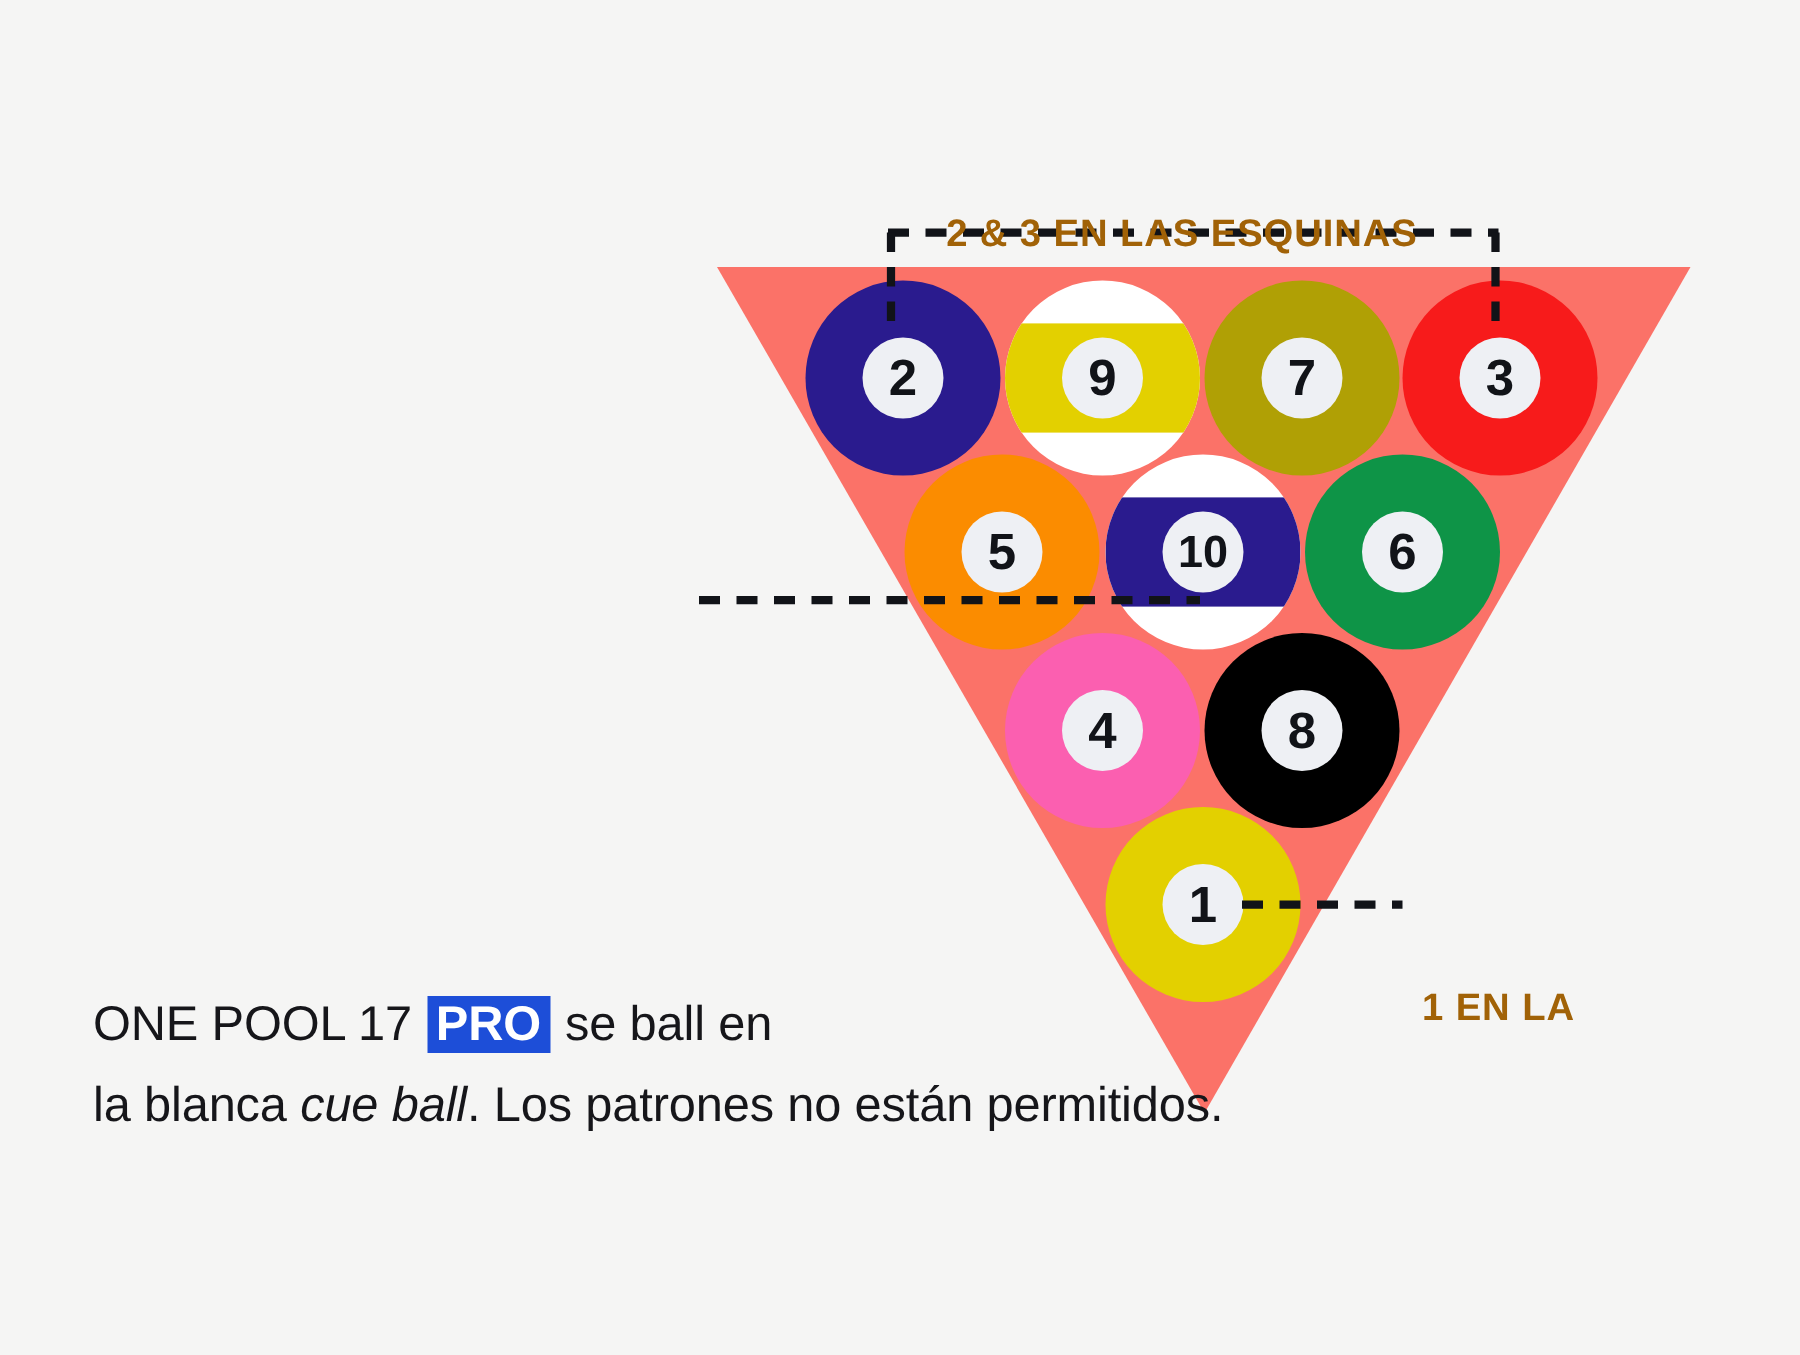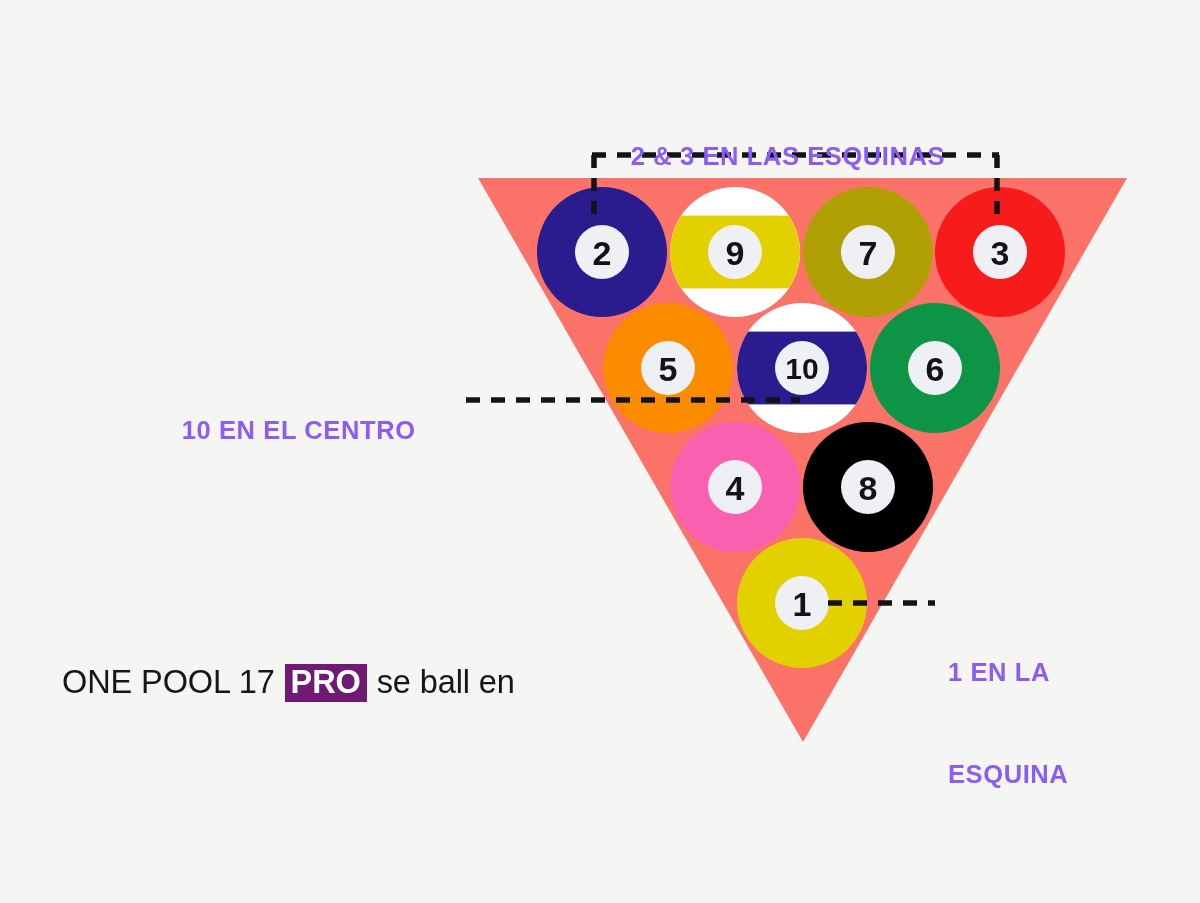--- a/index.html
+++ b/index.html
@@ -36,7 +36,7 @@
   
   .anno {
     position: absolute;
-    color: #8b5cf6;
+    color: #a16207;
     font-weight: 700;
     letter-spacing: 0.3px;
     line-height: 1.22;

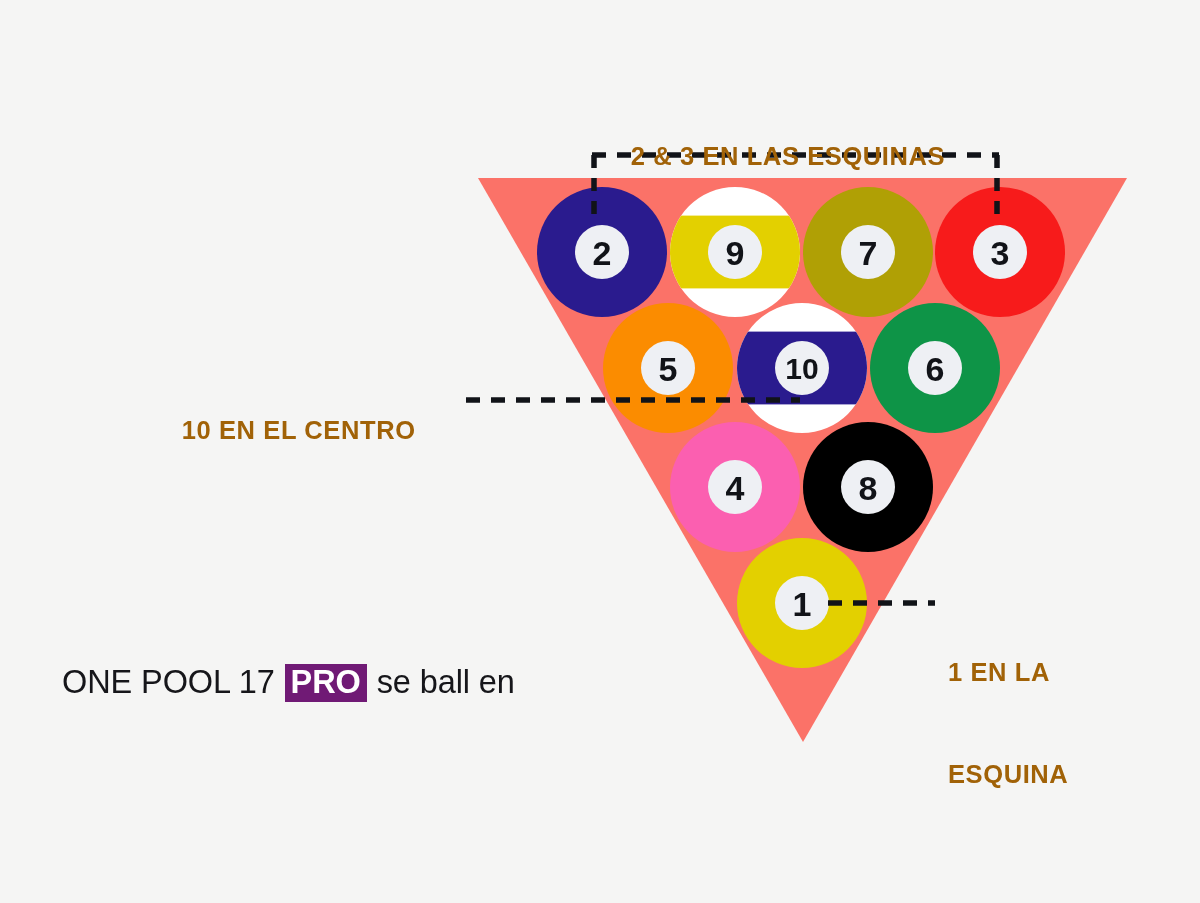--- a/index.html
+++ b/index.html
@@ -205,9 +205,6 @@
     <span>2 &amp; 3 EN LAS ESQUINAS</span>
   </div>
 
-  <div class="anno" id="label-center">
-    <span>10 EN EL CENTRO</span>
-  </div>
 
   <div class="anno" id="label-top-corner">
     <div>1 EN LA</div>

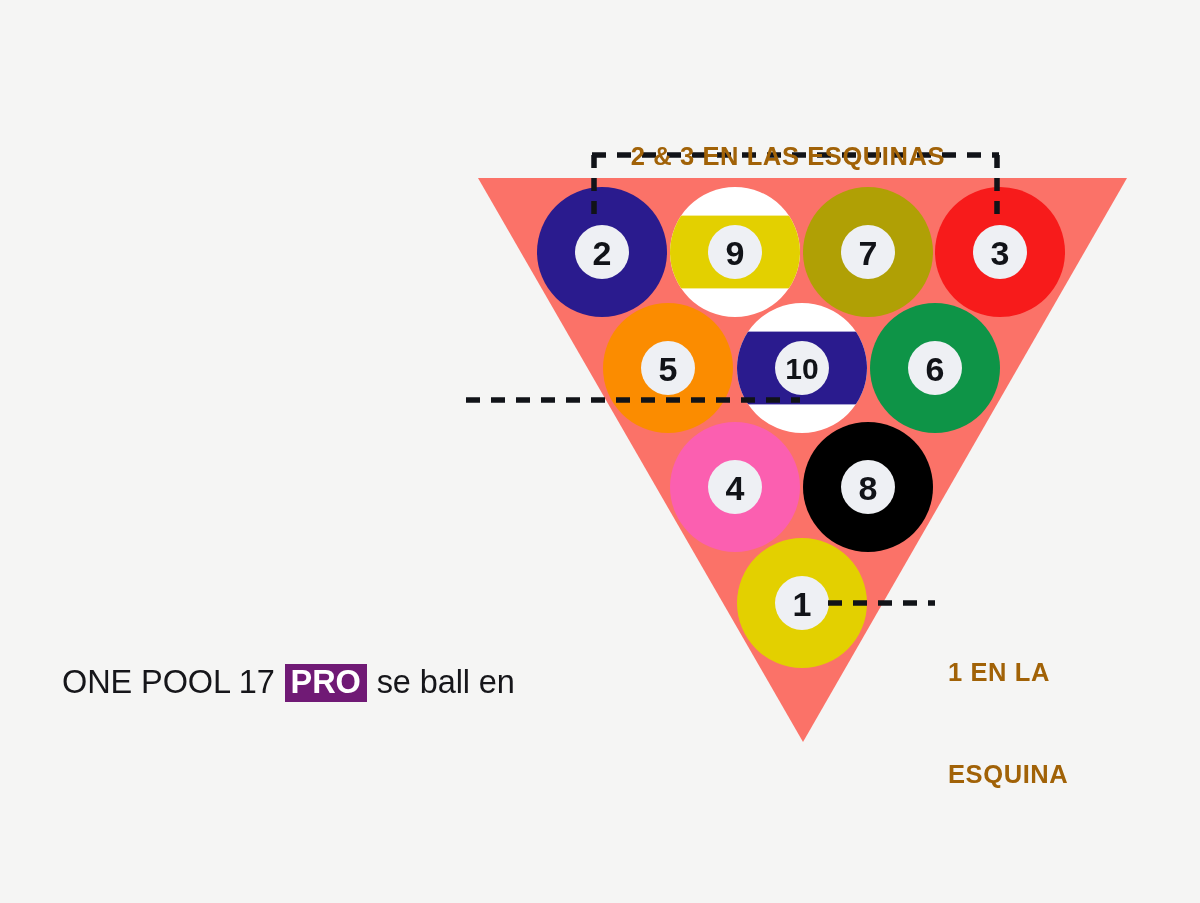--- a/index.html
+++ b/index.html
@@ -79,7 +79,7 @@
     letter-spacing: -0.1px;
   }
   #description .pro {
-    background: #701a75;
+    background: #1d4ed8;
     color: #ffffff;
     font-weight: 700;
     padding: 1px 6px 3px 6px;

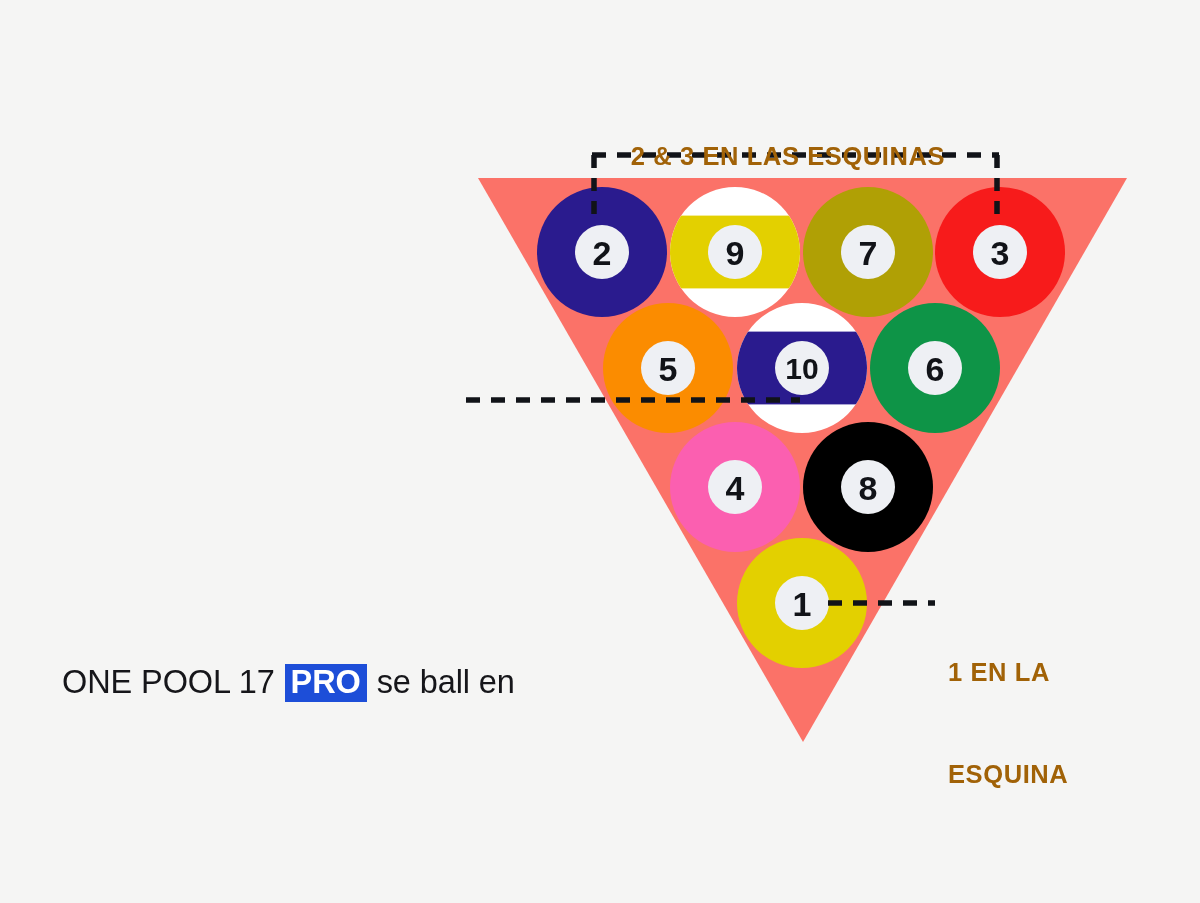--- a/index.html
+++ b/index.html
@@ -213,6 +213,7 @@
 
   <div id="description">
     <span class="line"><span>ONE POOL 17 </span><span class="pro">PRO</span><span> se ball en</span></span>
+    <span class="line"><span>la blanca </span><span class="cue">cue ball</span><span>. Los patrones no están permitidos.</span></span>
   </div>
 
 </div>

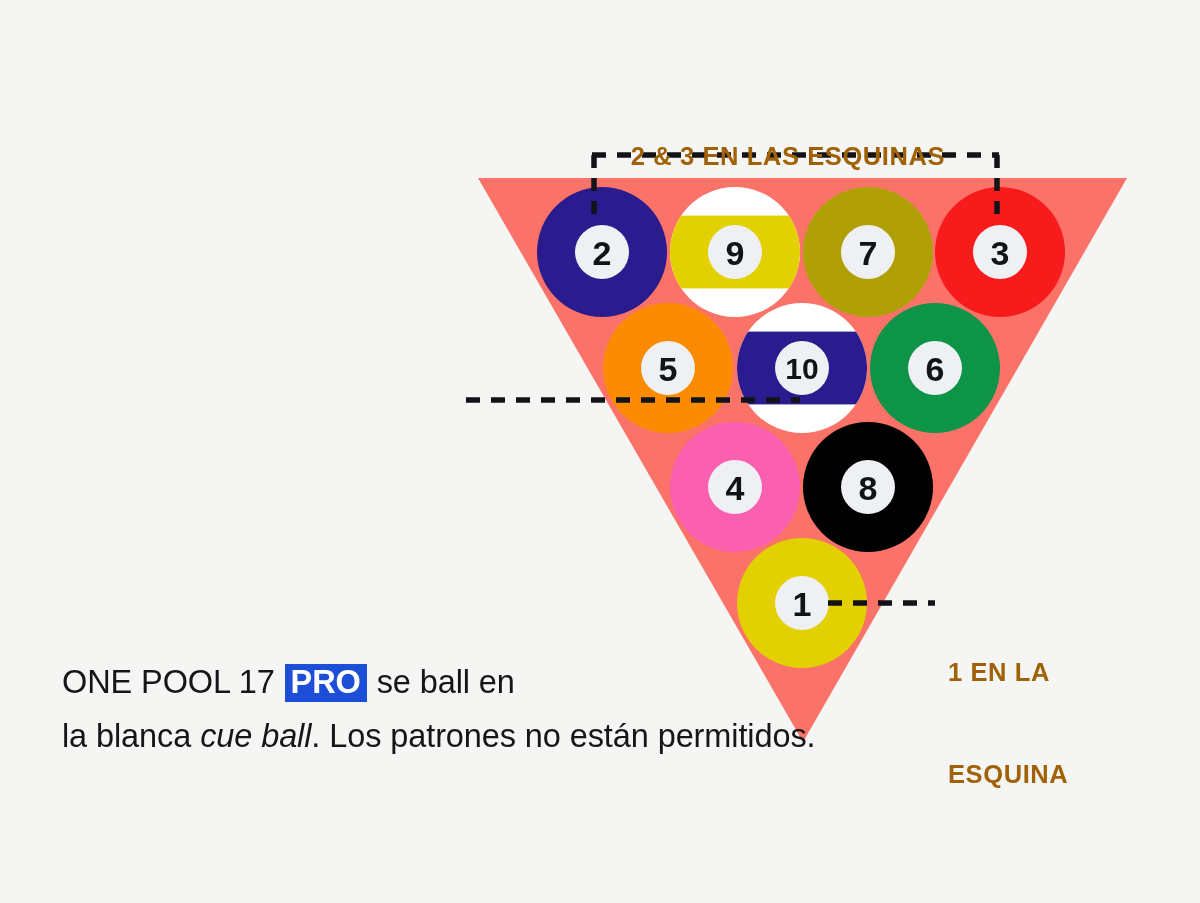--- a/index.html
+++ b/index.html
@@ -208,7 +208,6 @@
 
   <div class="anno" id="label-top-corner">
     <div>1 EN LA</div>
-    <div>ESQUINA</div>
   </div>
 
   <div id="description">

